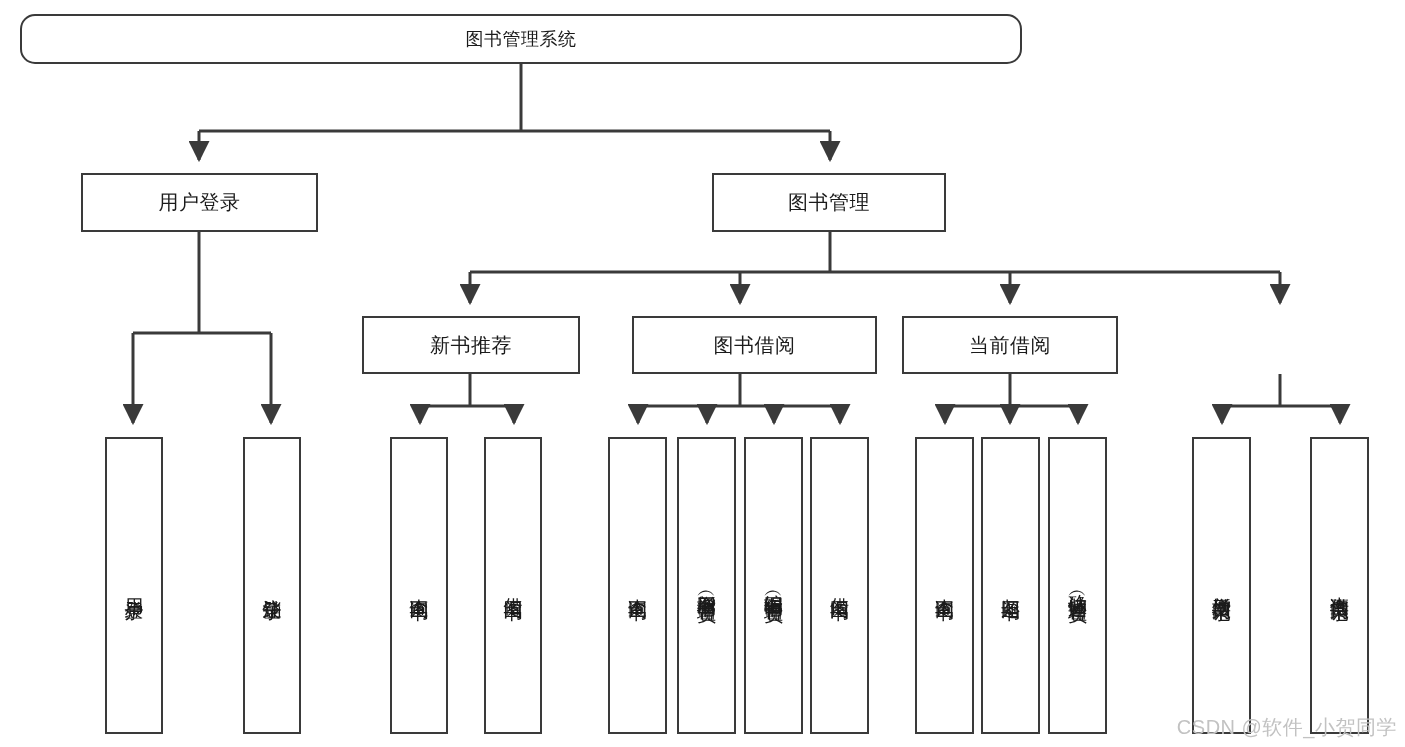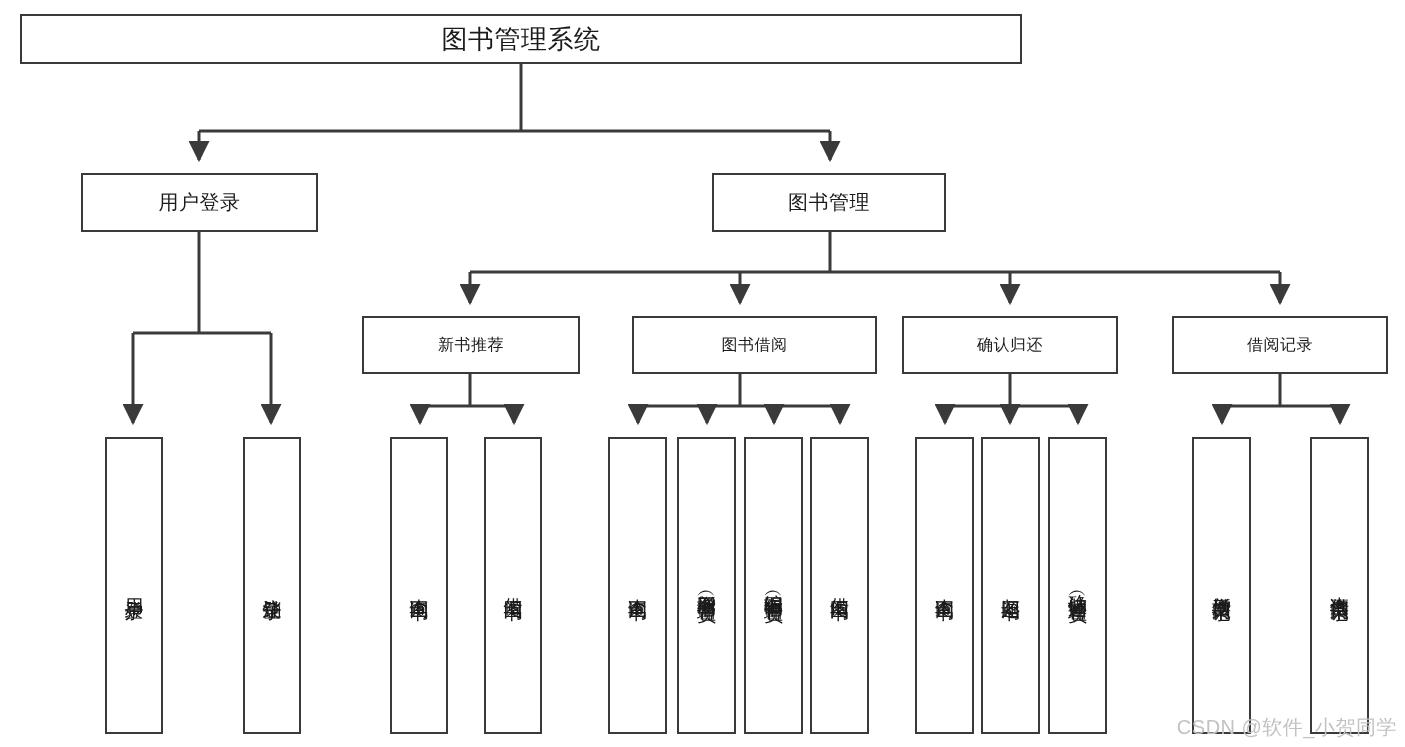--- a/index.html
+++ b/index.html
@@ -38,7 +38,7 @@
     text-align: center;
     letter-spacing: 0.5px;
   }
-  .node-root { font-size: 26px; }
+  .node-root { font-size: 18px; border-radius: 15px; }
   .node-l2   { font-size: 20px; }
   .node-l3   { font-size: 16px; }
   .node-leaf {

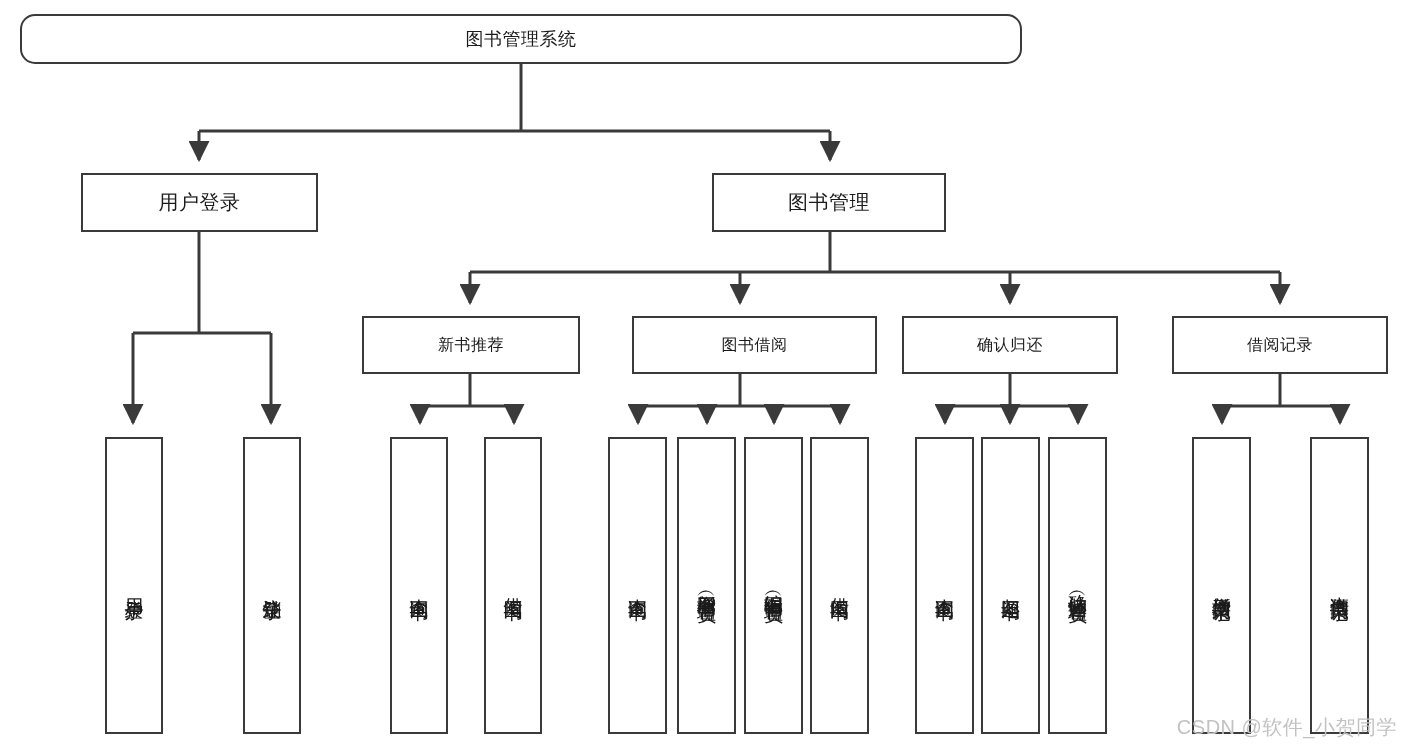--- a/index.html
+++ b/index.html
@@ -40,7 +40,7 @@
   }
   .node-root { font-size: 18px; border-radius: 15px; }
   .node-l2   { font-size: 20px; }
-  .node-l3   { font-size: 16px; }
+  .node-l3   { font-size: 20px; }
   .node-leaf {
     font-size: 19px;
     align-items: flex-start;

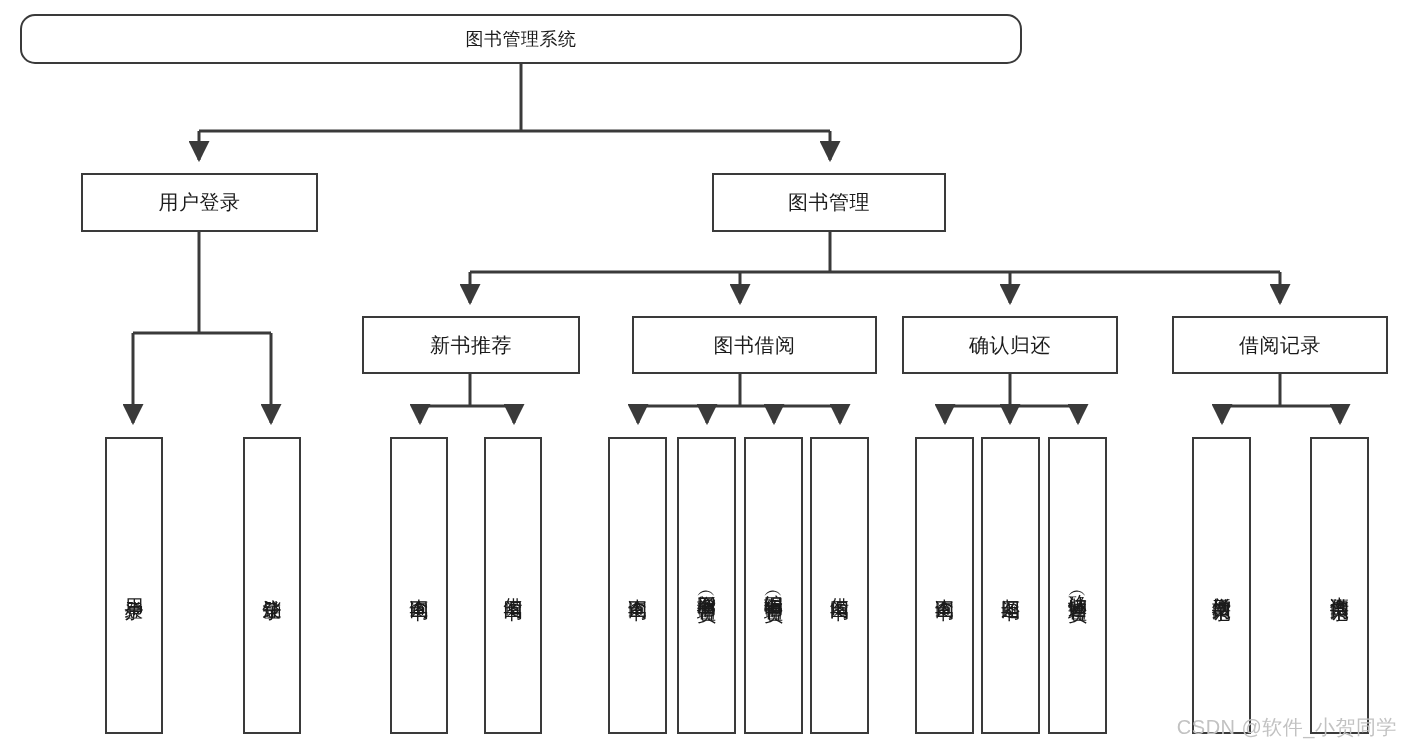--- a/index.html
+++ b/index.html
@@ -138,7 +138,7 @@
     <span class="label">图书借阅</span>
   </div>
   <div class="node node-l3" style="left: 902px; top: 316px; width: 216px; height: 58px; border-color: rgb(58, 58, 58); background: rgb(255, 255, 255); color: rgb(27, 27, 27);">
-    <span class="label">确认归还</span>
+    <span class="label">当前借阅</span>
   </div>
   <div class="node node-l3" style="left: 1172px; top: 316px; width: 216px; height: 58px; border-color: rgb(58, 58, 58); background: rgb(255, 255, 255); color: rgb(27, 27, 27);">
     <span class="label">借阅记录</span>

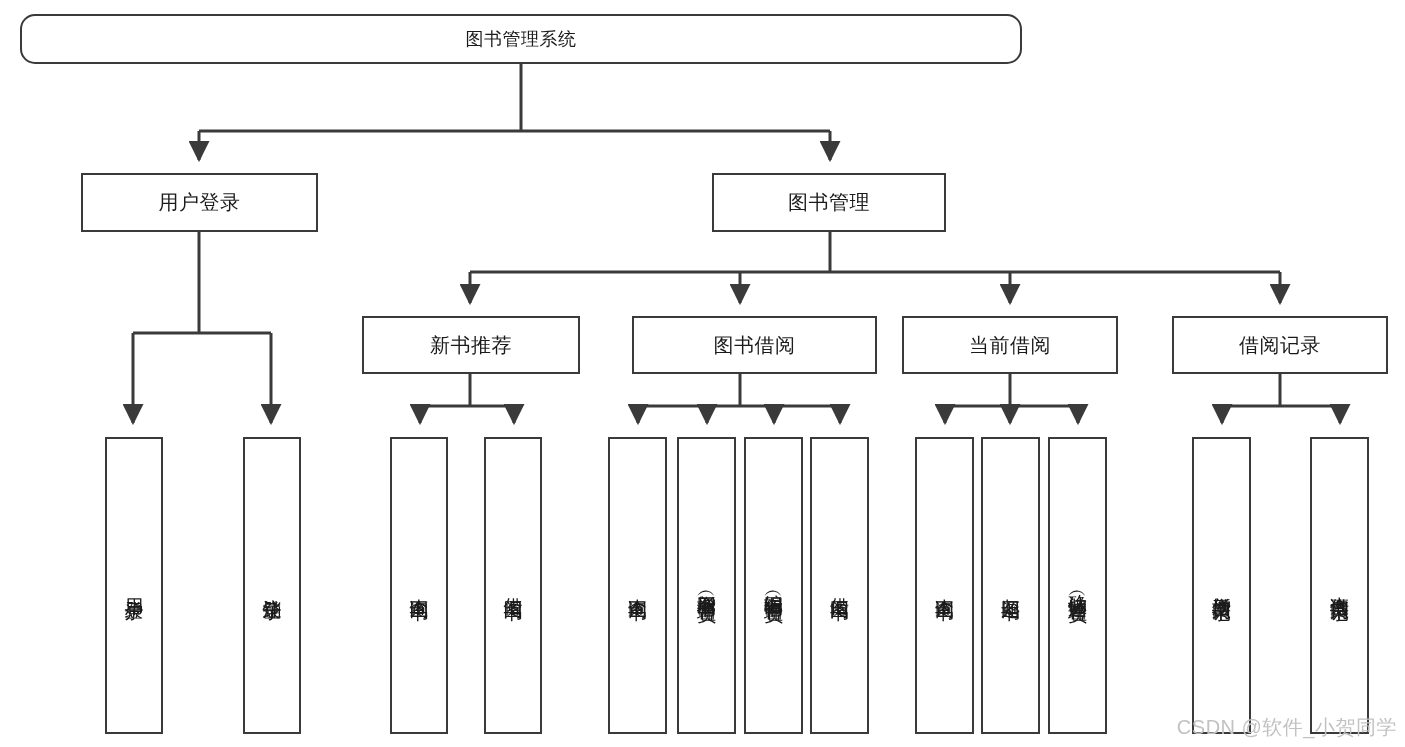--- a/index.html
+++ b/index.html
@@ -140,9 +140,6 @@
   <div class="node node-l3" style="left: 902px; top: 316px; width: 216px; height: 58px; border-color: rgb(58, 58, 58); background: rgb(255, 255, 255); color: rgb(27, 27, 27);">
     <span class="label">当前借阅</span>
   </div>
-  <div class="node node-l3" style="left: 1172px; top: 316px; width: 216px; height: 58px; border-color: rgb(58, 58, 58); background: rgb(255, 255, 255); color: rgb(27, 27, 27);">
-    <span class="label">借阅记录</span>
-  </div>
 
   <div class="node node-leaf mid" style="left: 105px; top: 437px; width: 58px; height: 297px; border-color: rgb(58, 58, 58); background: rgb(255, 255, 255); color: rgb(27, 27, 27);">
     <span class="label" style="margin-top: 138px;">用户登录</span>

